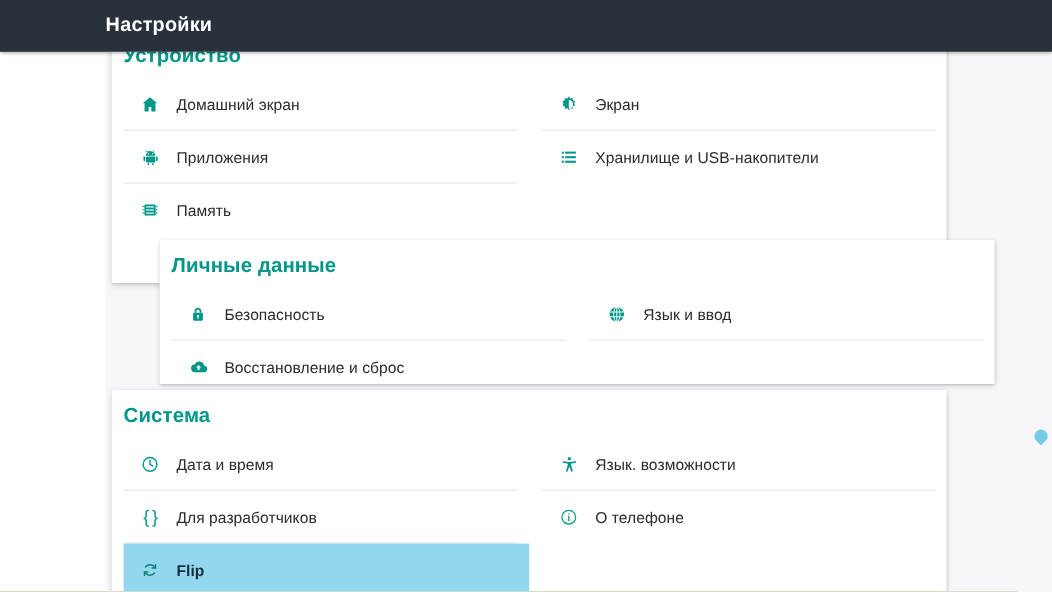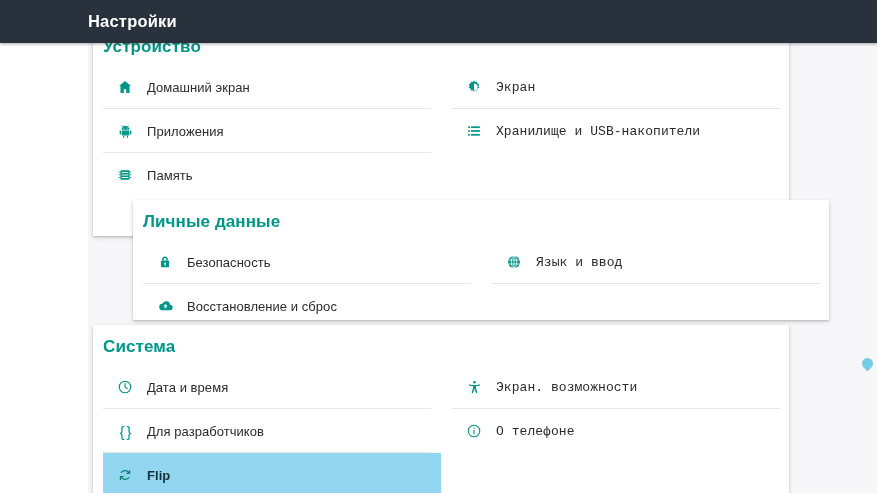--- a/index.html
+++ b/index.html
@@ -98,7 +98,7 @@
     width: 338px;
   }
   .col-left  { left: 10px; }
-  .col-right { left: 359px; font-family: Liberation Mono, monospace; }
+  .col-right { left: 359px; }
 
   .row {
     position: relative;

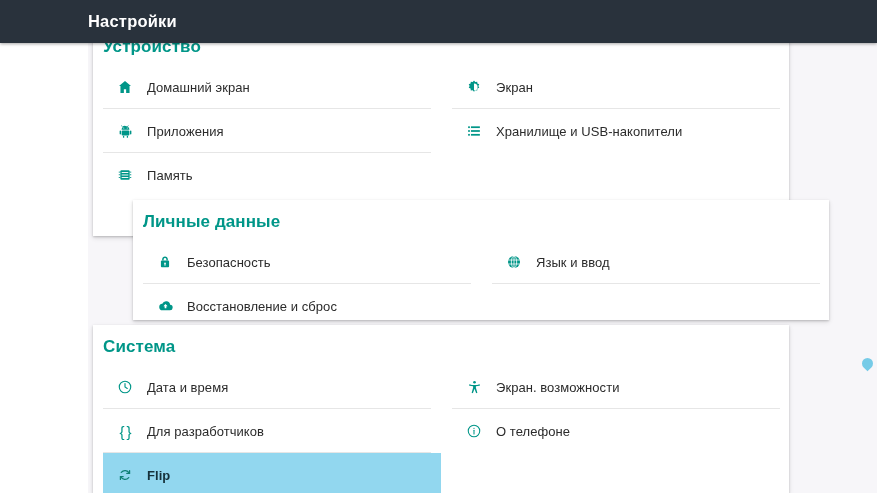--- a/index.html
+++ b/index.html
@@ -353,7 +353,7 @@
                 <path d="M20.2 7.6c-2.6.9-5.3 1.35-8.2 1.35S6.4 8.5 3.8 7.6l-.65 1.9c2.15.75 4.35 1.2 6.6 1.35v2.2L7.4 21.1l1.95.7 2.65-7.1 2.65 7.1 1.95-.7-2.35-8.05v-2.2c2.25-.15 4.45-.6 6.6-1.35z"></path>
               </svg>
             </span>
-            <span class="row-label">Экран. возможности</span>
+            <span class="row-label">Язык. возможности</span>
           </div>
 
           <div class="row no-div">

